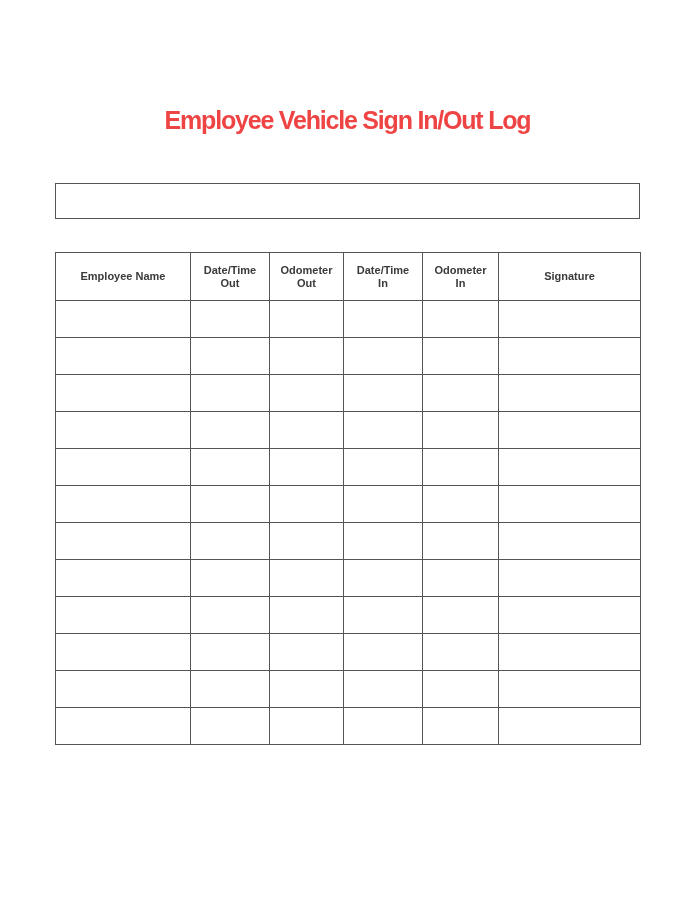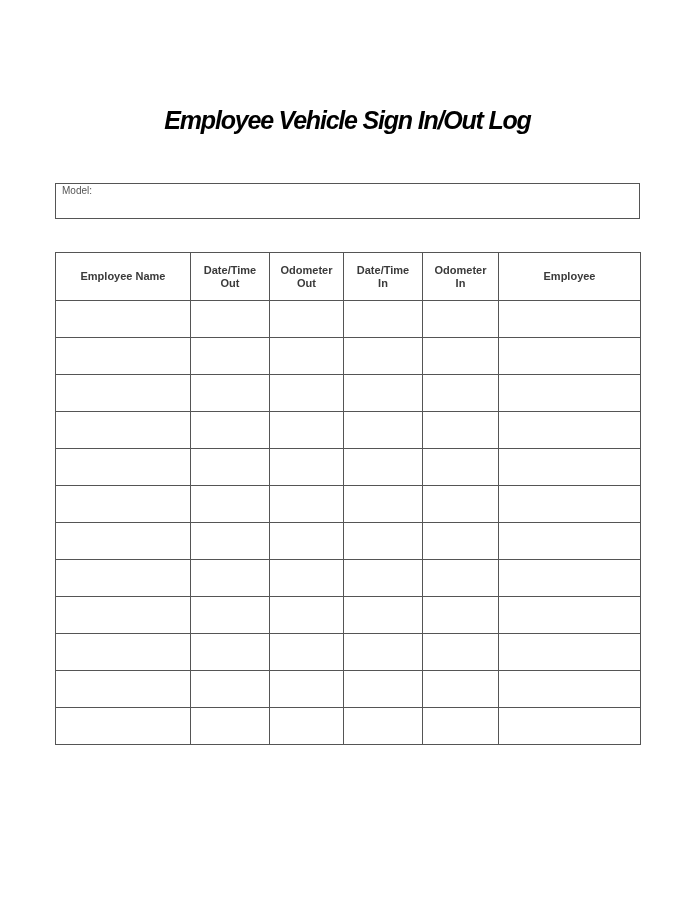--- a/index.html
+++ b/index.html
@@ -7,7 +7,7 @@
   .title {
     position: absolute; left: 0; top: 106px; width: 695px; text-align: center;
     font-family: "Liberation Sans", sans-serif; font-weight: bold; font-size: 25px;
-    letter-spacing: -1.2px; color: #000000; font-style: italic;
+    letter-spacing: -1.2px; color: #ef4444;
   }
   .info-box {
     position: absolute; left: 55px; top: 183px; width: 585px; height: 36px;

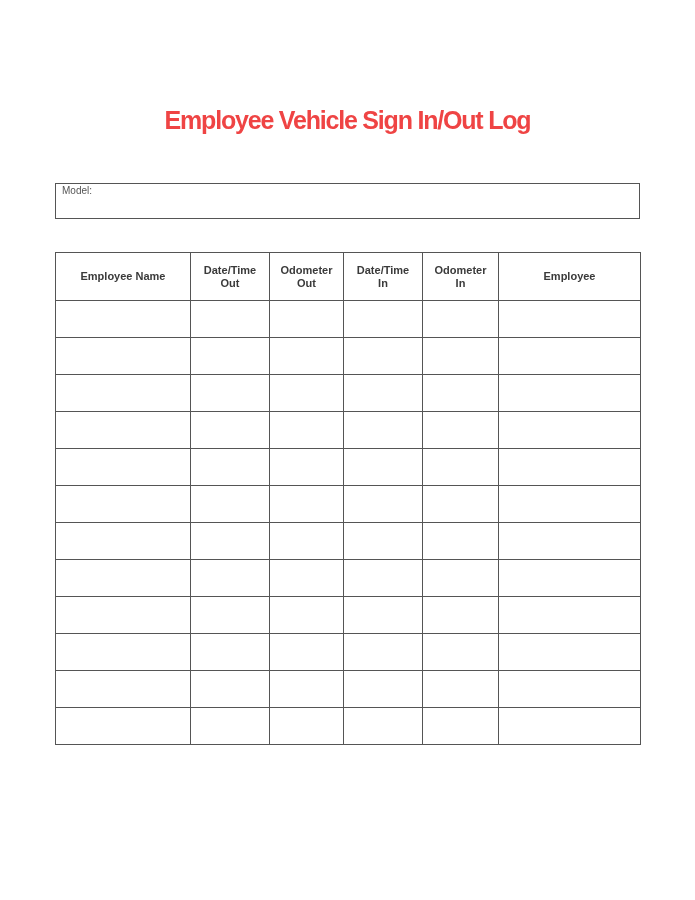--- a/index.html
+++ b/index.html
@@ -36,9 +36,6 @@
 <div class="title">Employee Vehicle Sign In/Out Log</div>
 
 <div class="info-box">
-  <div class="info-cell" style="flex:1">
-    <span>Model:</span>
-  </div>
 </div>
 
 <table class="log">

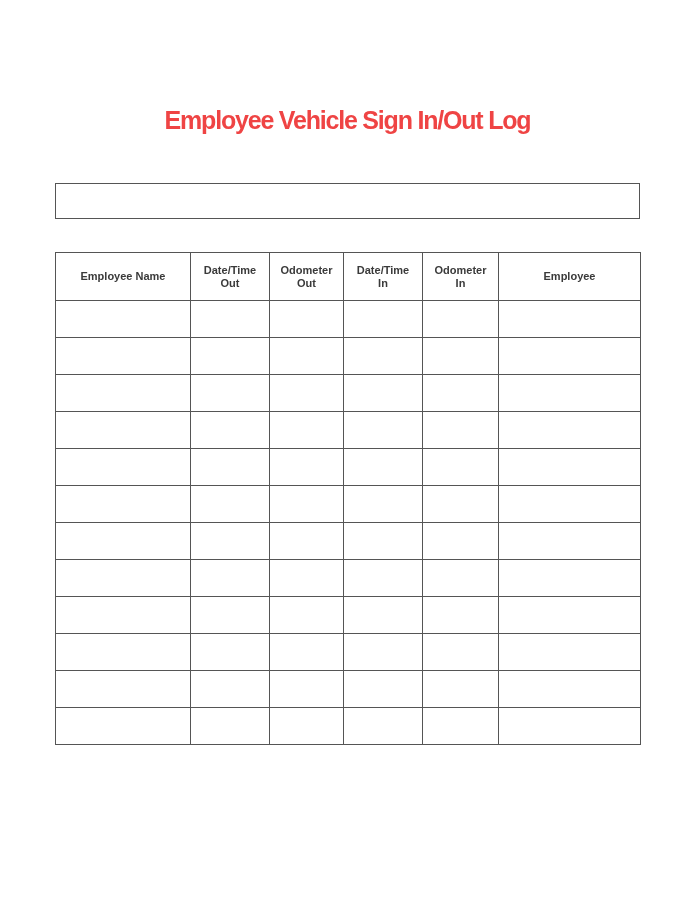--- a/index.html
+++ b/index.html
@@ -54,7 +54,7 @@
       <th><span>Odometer</span><br><span>Out</span></th>
       <th><span>Date/Time</span><br><span>In</span></th>
       <th><span>Odometer</span><br><span>In</span></th>
-      <th><span>Employee</span></th>
+      <th><span>Signature</span></th>
     </tr>
   </thead>
   <tbody id="log-body">

